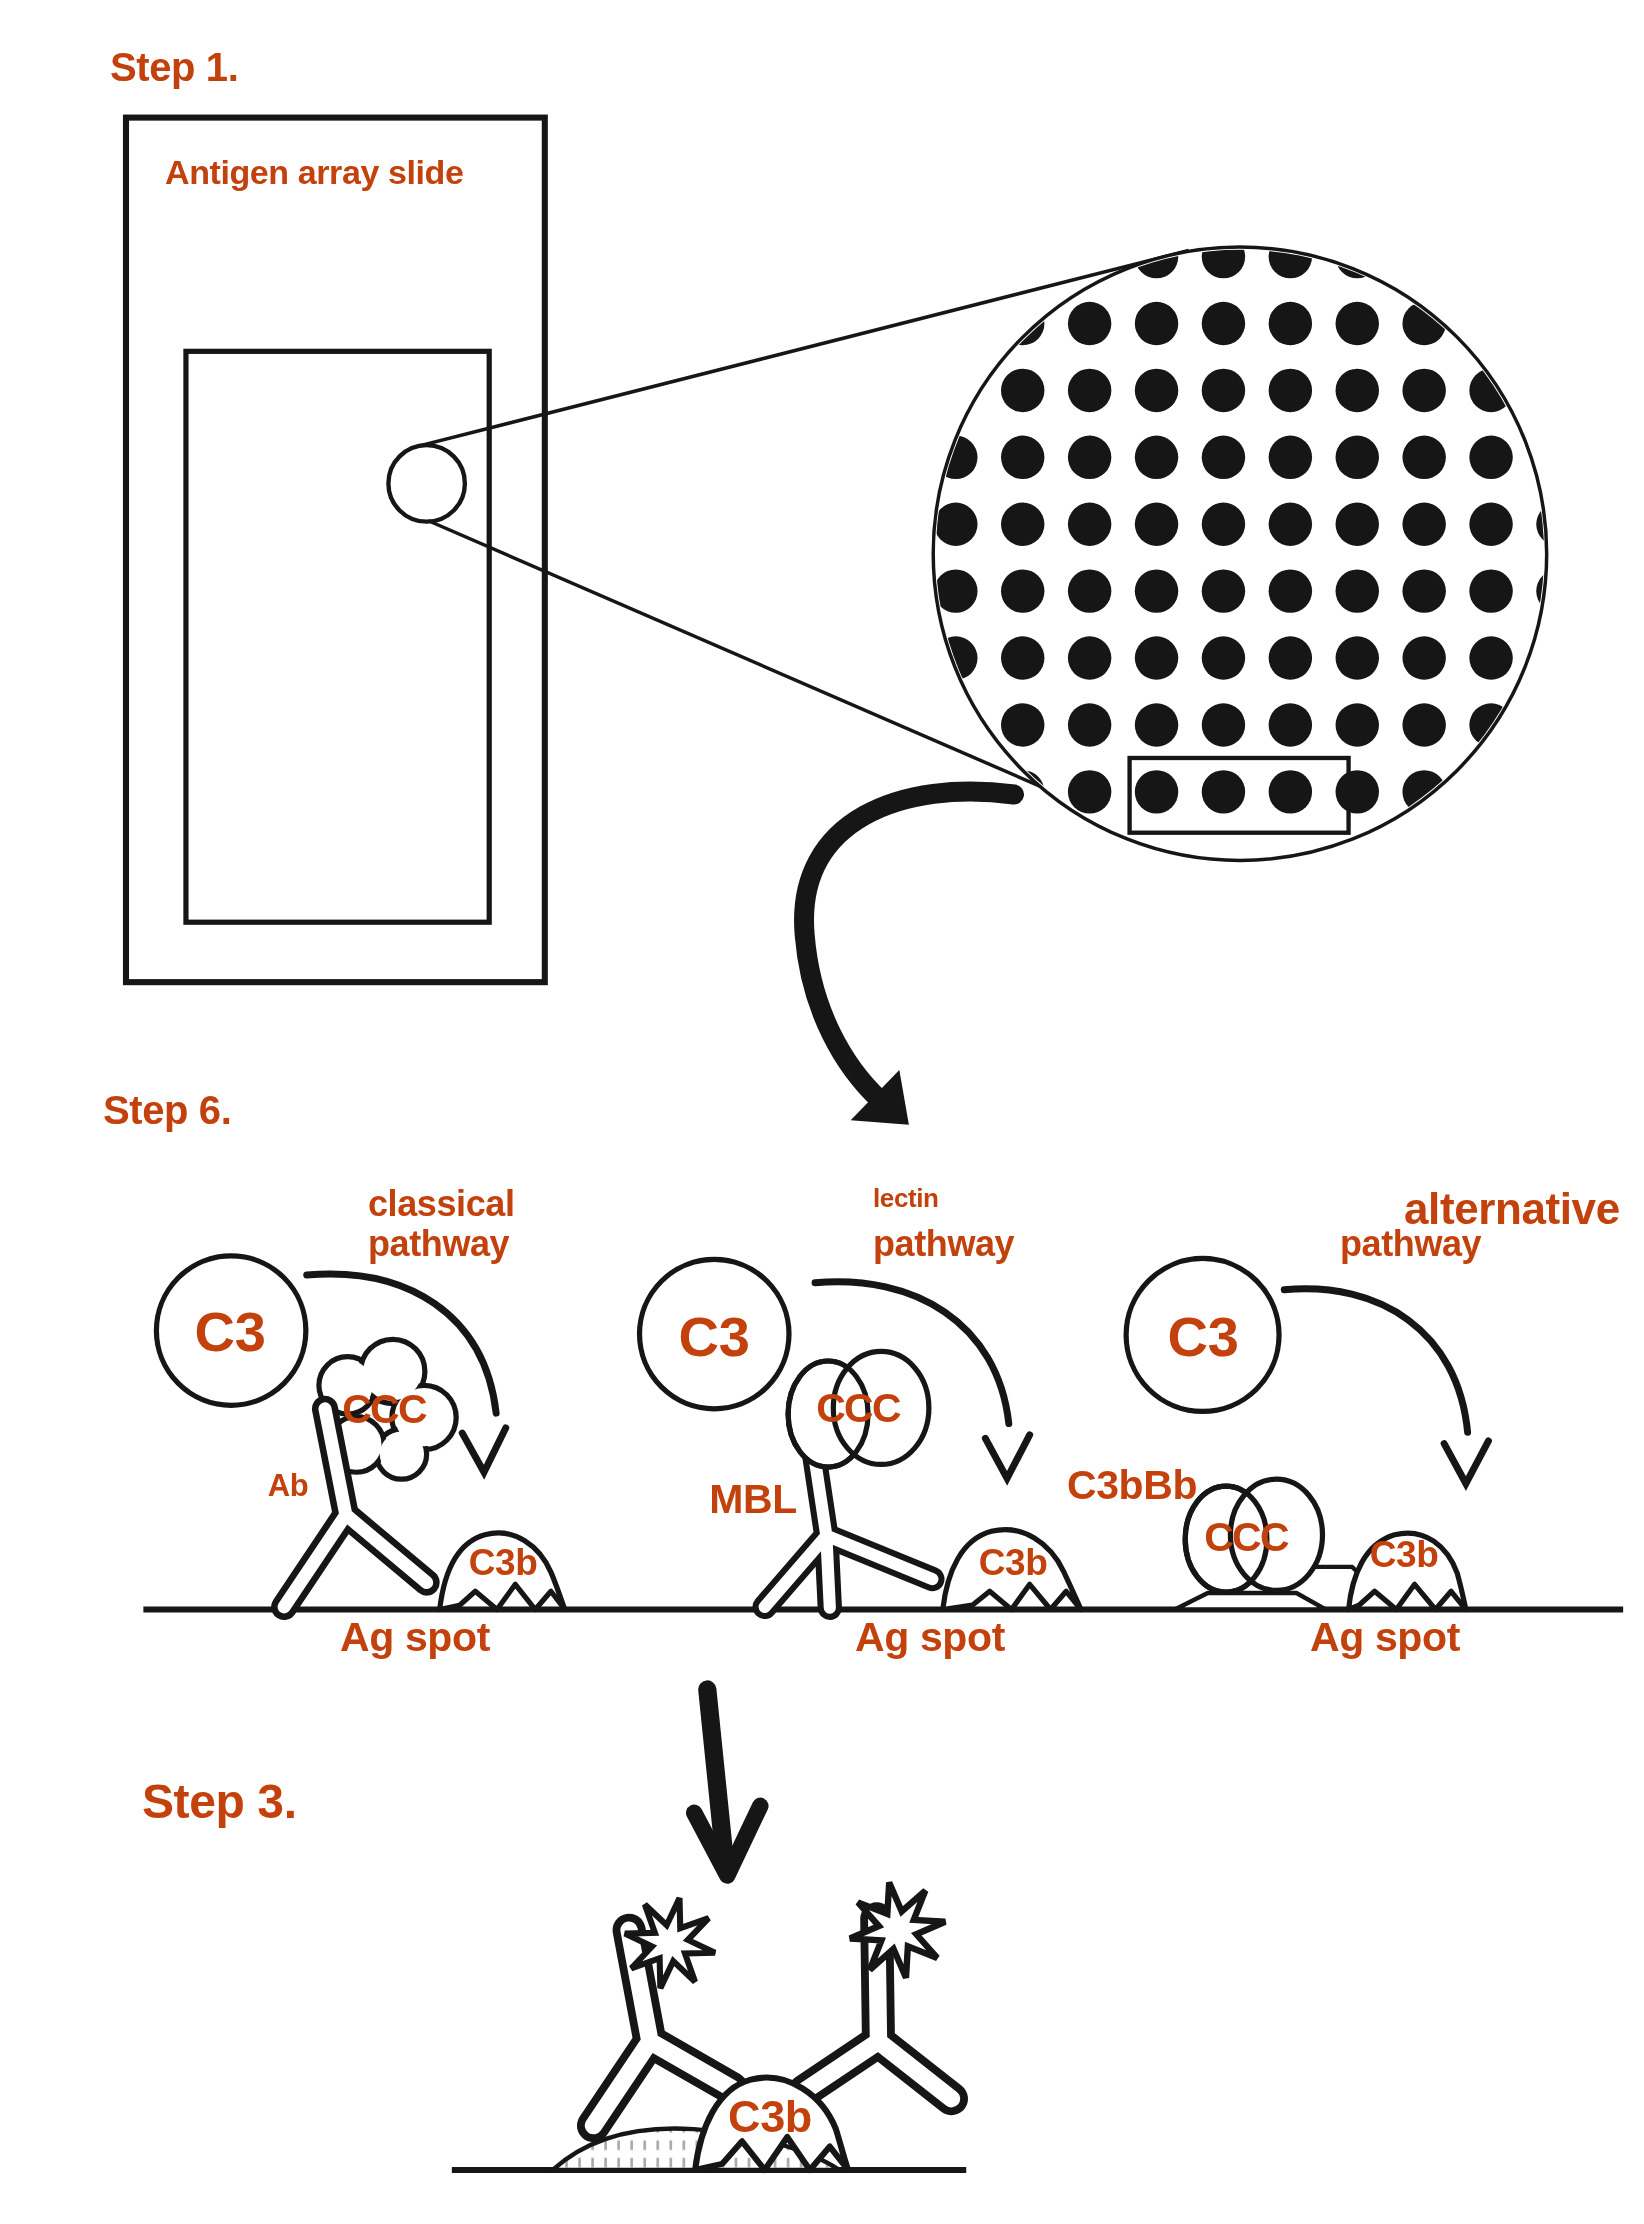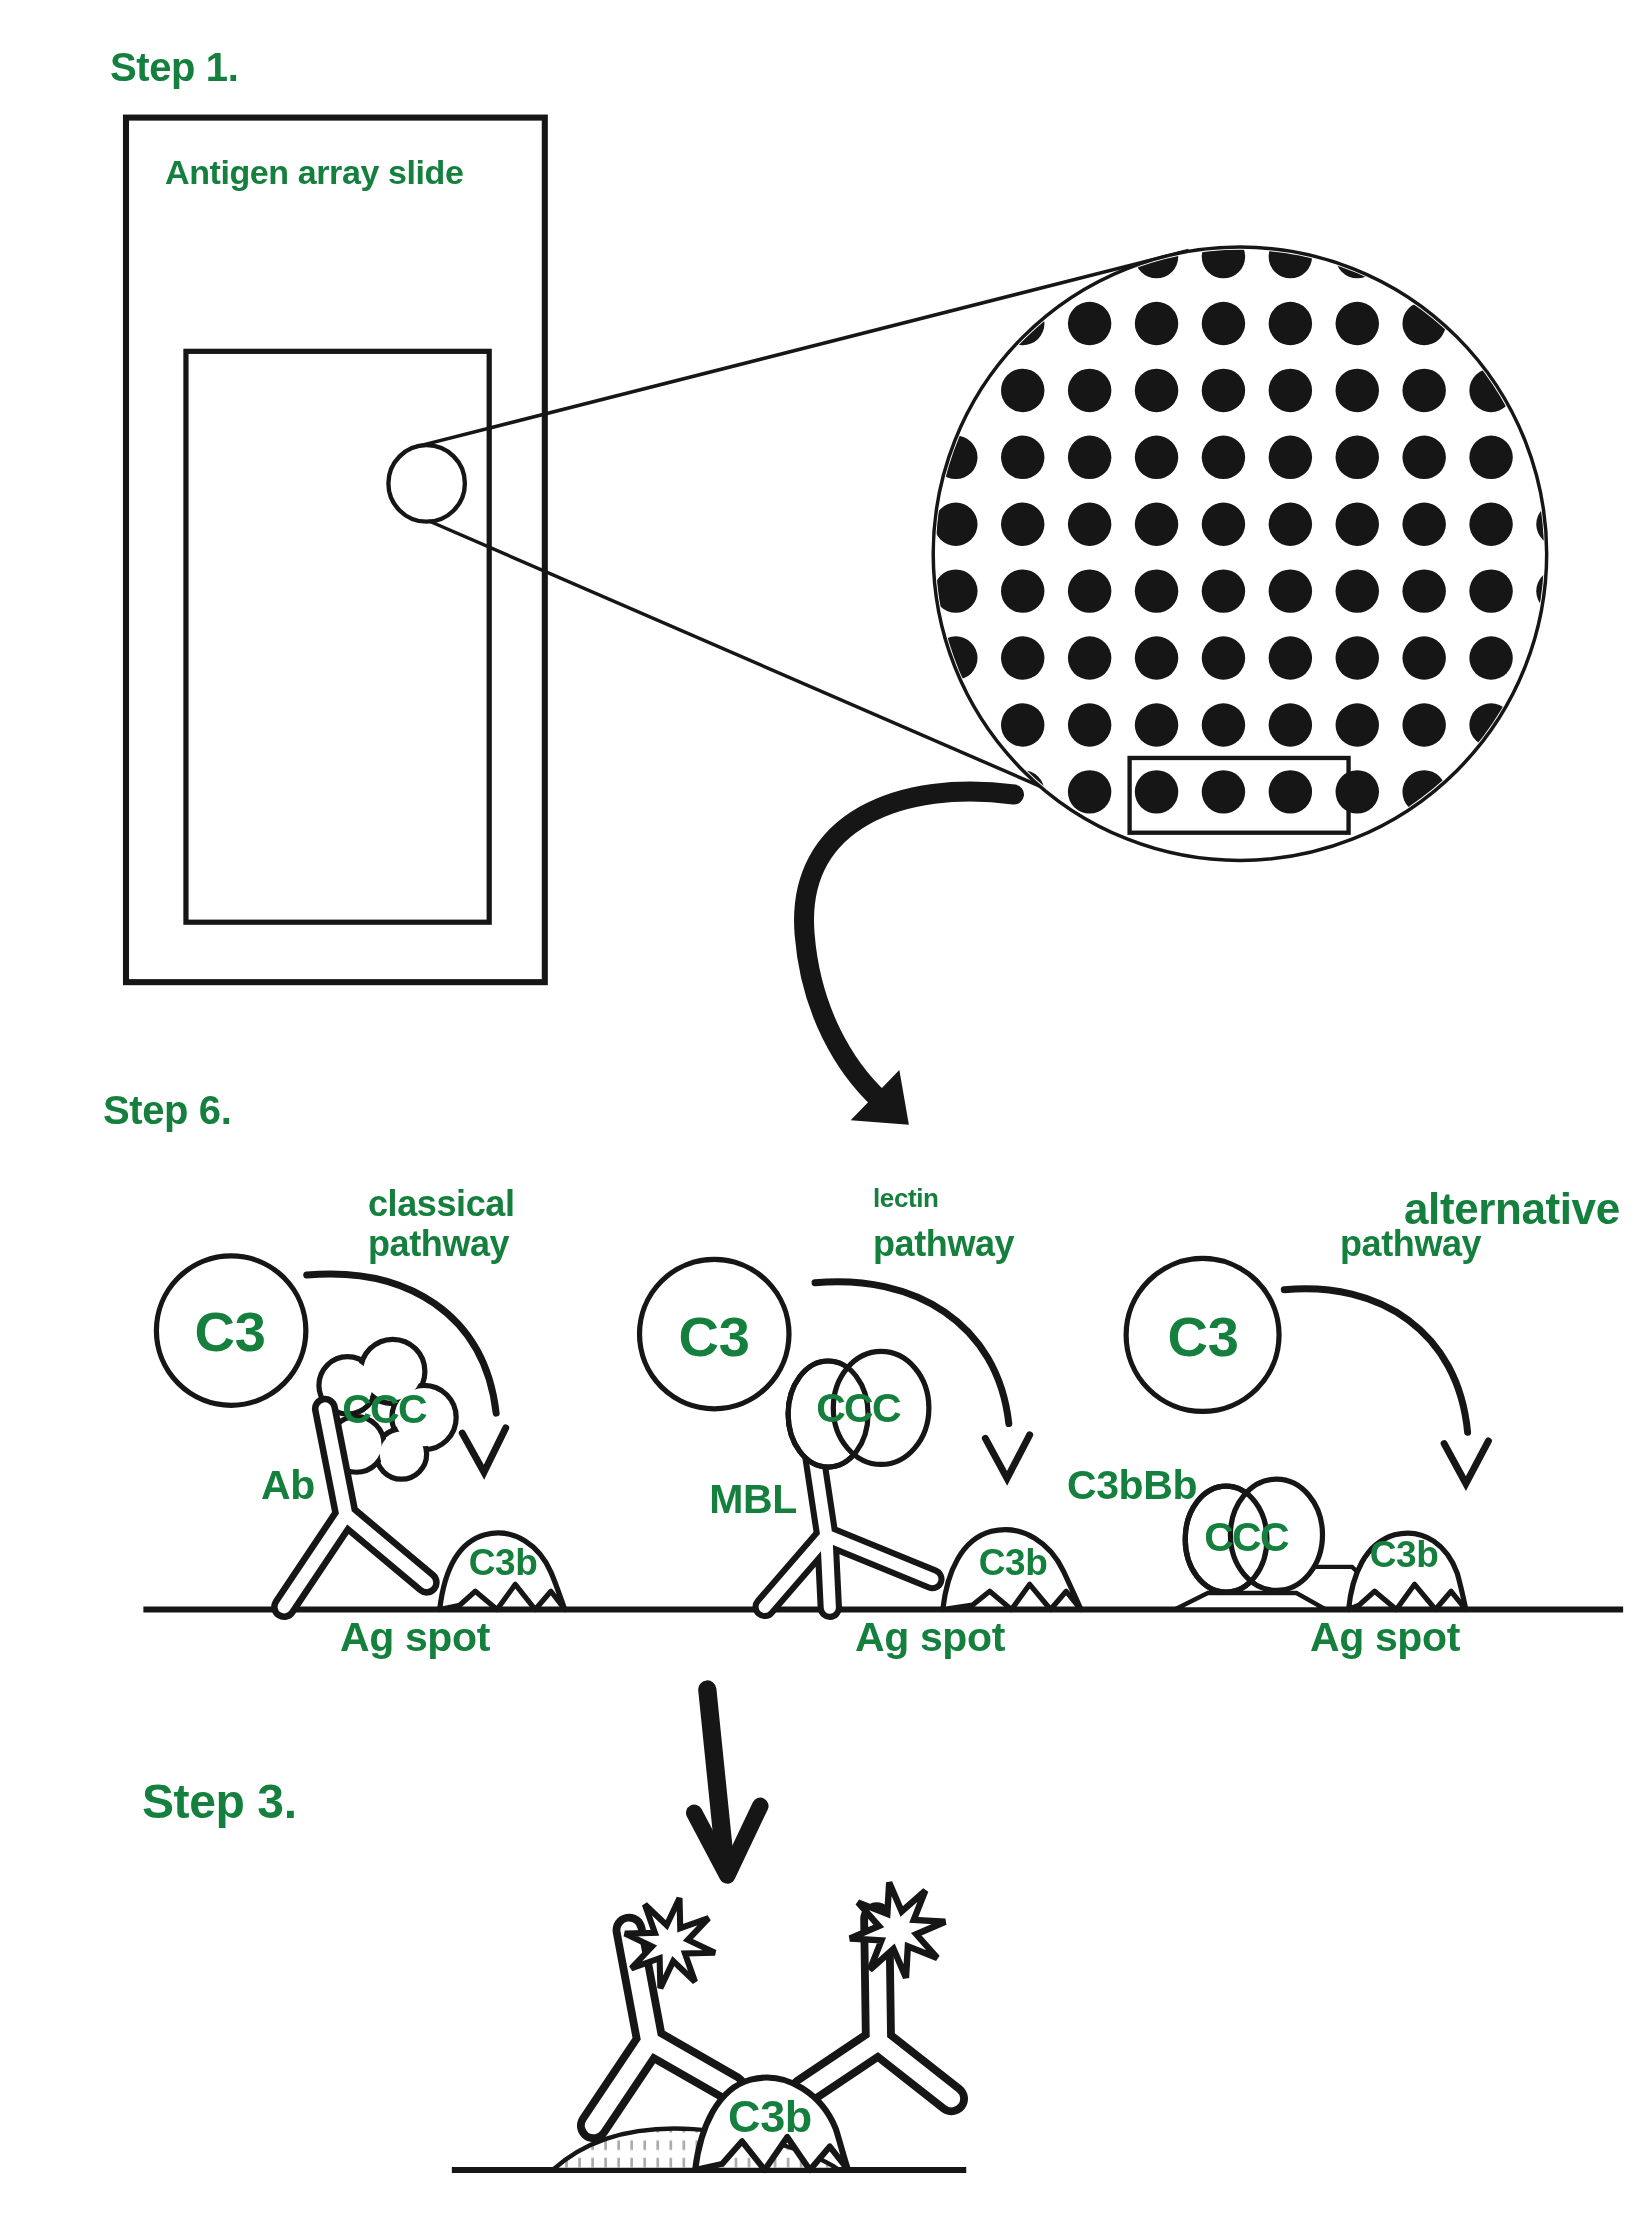--- a/index.html
+++ b/index.html
@@ -6,7 +6,7 @@
   .canvas{position:relative;width:1644px;height:2225px;background:#ffffff;overflow:hidden;
           font-family:"Liberation Sans","DejaVu Sans",sans-serif;color:#161616}
   svg.art{position:absolute;left:0;top:0}
-  .lbl{position:absolute;font-weight:700;color:#15803d;white-space:nowrap;line-height:1.12;
+  .lbl{position:absolute;font-weight:700;color:#c2410c;white-space:nowrap;line-height:1.12;
        letter-spacing:-0.4px}
   .ctr{transform:translate(-50%,-50%)}
   .ctx{transform:translate(-50%,0)}

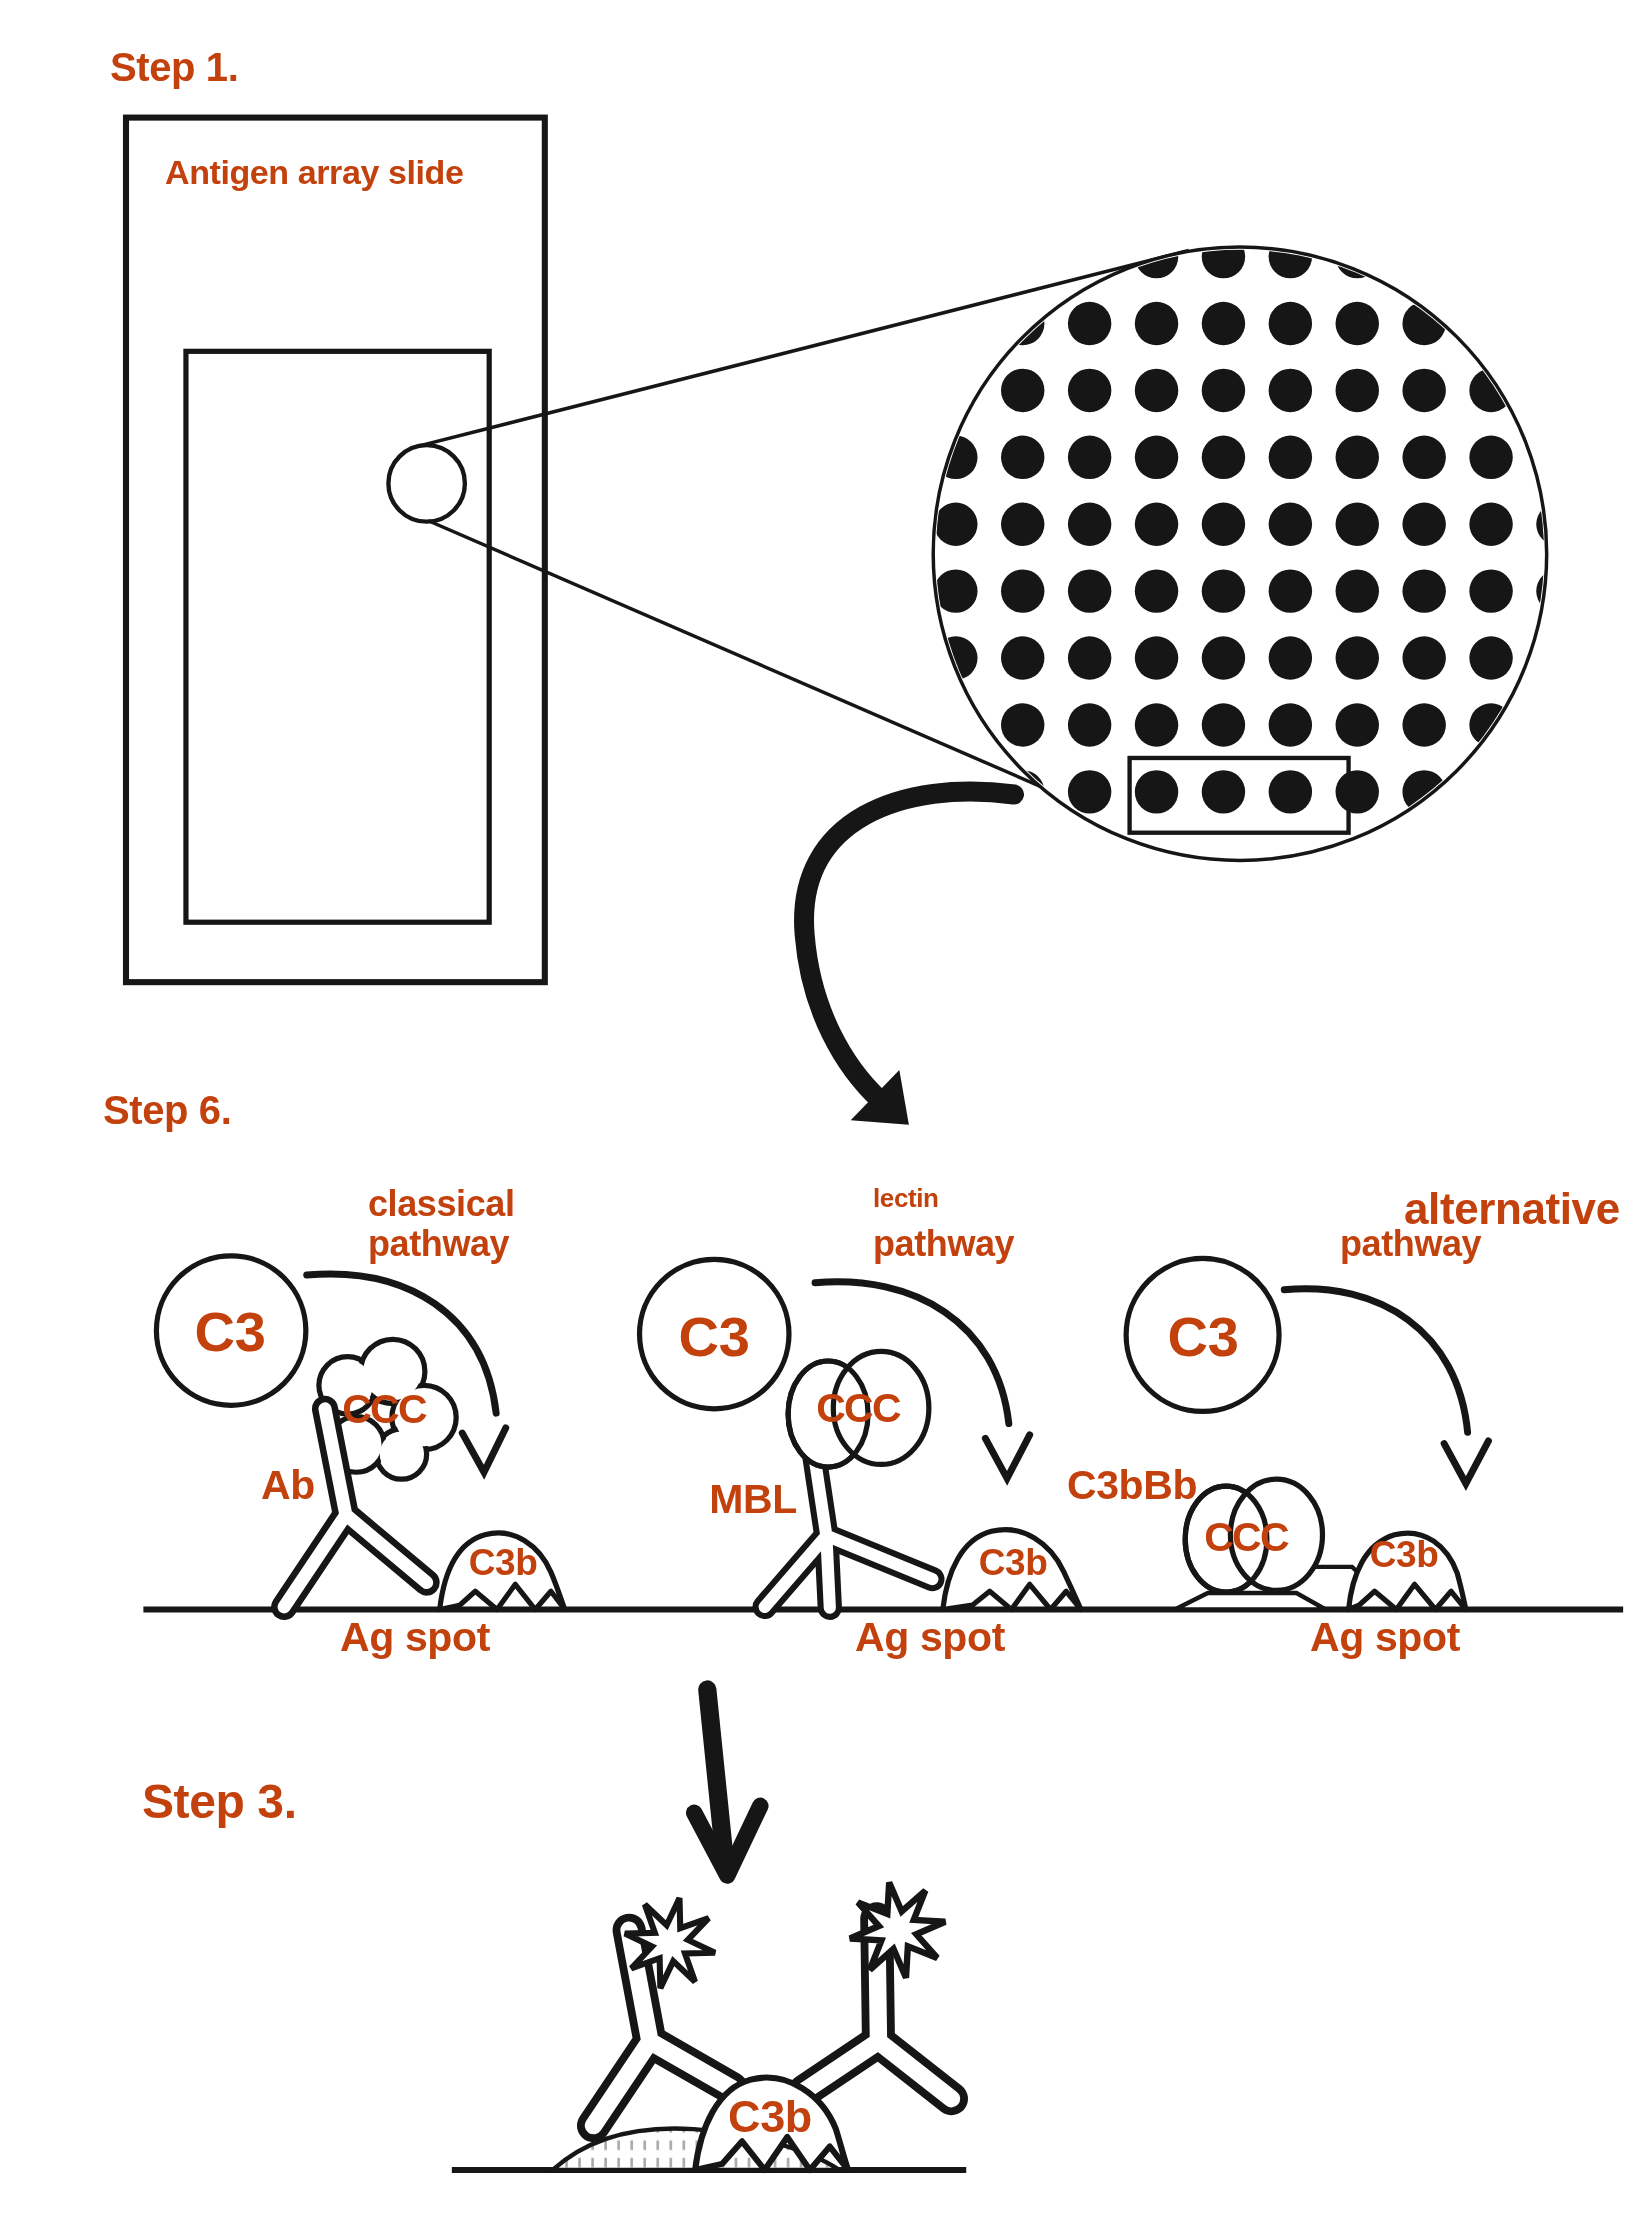--- a/index.html
+++ b/index.html
@@ -224,7 +224,7 @@
   <div class="lbl" style="left:368px;top:1224px;font-size:36px">pathway</div>
   <div class="lbl ctr" style="left:230px;top:1332px;font-size:56px">C3</div>
   <div class="lbl ctr" style="left:384px;top:1410px;font-size:41px;letter-spacing:-1.7px">CCC</div>
-  <div class="lbl ctr" style="left:288px;top:1486px;font-size:41px">Ab</div>
+  <div class="lbl ctr" style="left:288px;top:1486px;font-size:31px">Ab</div>
   <div class="lbl ctr" style="left:503px;top:1563px;font-size:37px">C3b</div>
   <div class="lbl ctx" style="left:415px;top:1615px;font-size:41px">Ag spot</div>
 

